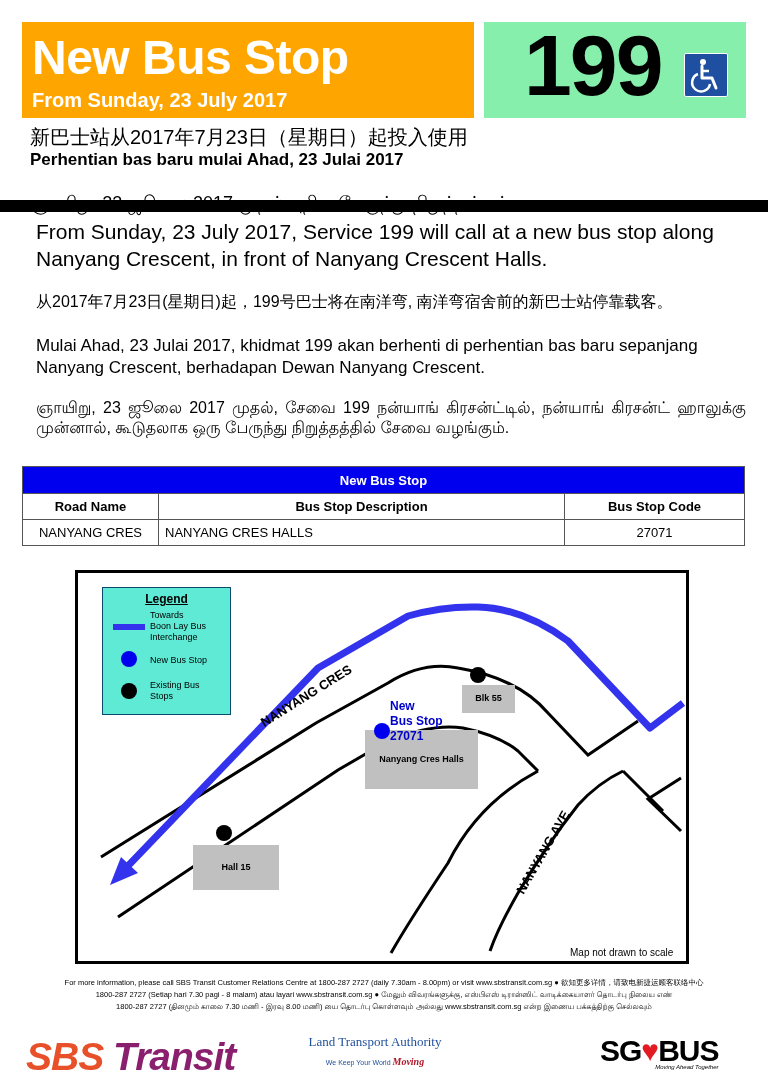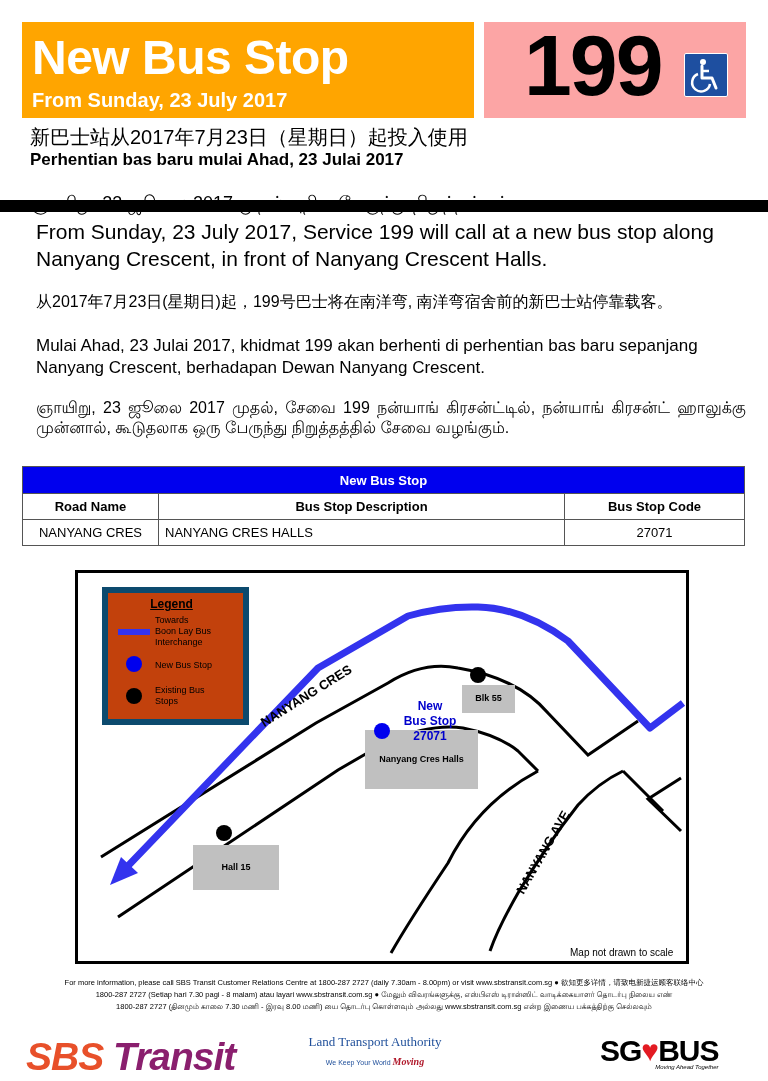--- a/index.html
+++ b/index.html
@@ -8,7 +8,7 @@
   #title-box{left:22px;top:22px;width:452px;height:96px;background:#ffa500;}
   #title{left:10px;top:8px;font-size:48px;font-weight:bold;color:#fff;letter-spacing:-0.5px;white-space:nowrap;}
   #subtitle{left:10px;top:67px;font-size:20px;font-weight:bold;color:#fff;white-space:nowrap;}
-  #svc-box{left:484px;top:22px;width:262px;height:96px;background:#fca5a5;}
+  #svc-box{left:484px;top:22px;width:262px;height:96px;background:#86efac;}
   #svc-num{left:40px;top:-6px;font-size:86px;font-weight:bold;color:#000;letter-spacing:-2px;}
   #wc{left:200px;top:31px;width:44px;height:44px;background:#1e4fa0;border:1px solid #fff;border-radius:2px;box-sizing:border-box;}
   .sub-line{left:30px;white-space:nowrap;}

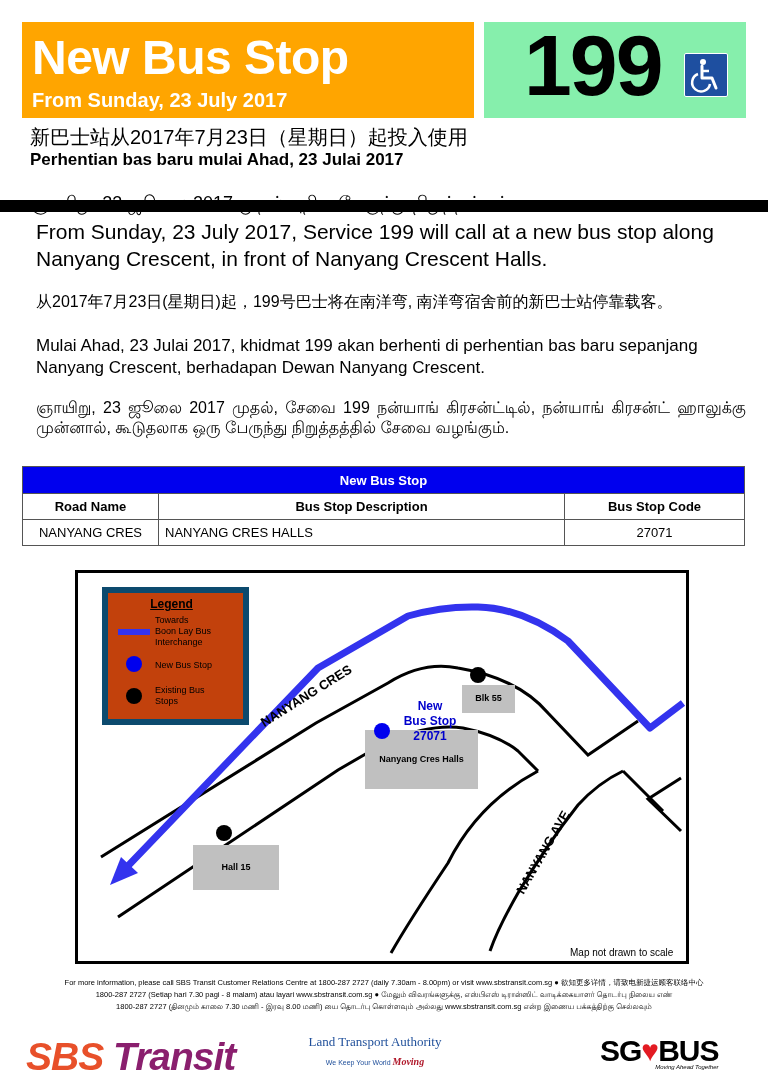--- a/index.html
+++ b/index.html
@@ -26,7 +26,7 @@
   #stop-table .hdr{background:#0000ee;color:#fff;font-weight:bold;text-align:center;height:26px;}
   #stop-table .col{font-weight:bold;text-align:center;}
   #map-frame{left:75px;top:570px;width:614px;height:394px;border:3px solid #000;box-sizing:border-box;}
-  #legend{left:24px;top:14px;width:127px;height:126px;border:6px solid #0c4a6e;background:#c2410c;font-size:9px;padding-left:8px;}
+  #legend{left:24px;top:14px;width:127px;height:126px;border:1px solid #0c4a6e;background:#5eead4;font-size:9px;}
   #legend-title{left:0;top:4px;width:127px;text-align:center;font-size:12px;font-weight:bold;text-decoration:underline;}
   .leg-label{left:47px;line-height:11px;}
   #footer{left:20px;top:977px;width:728px;font-size:7.5px;line-height:12px;text-align:center;color:#000;}

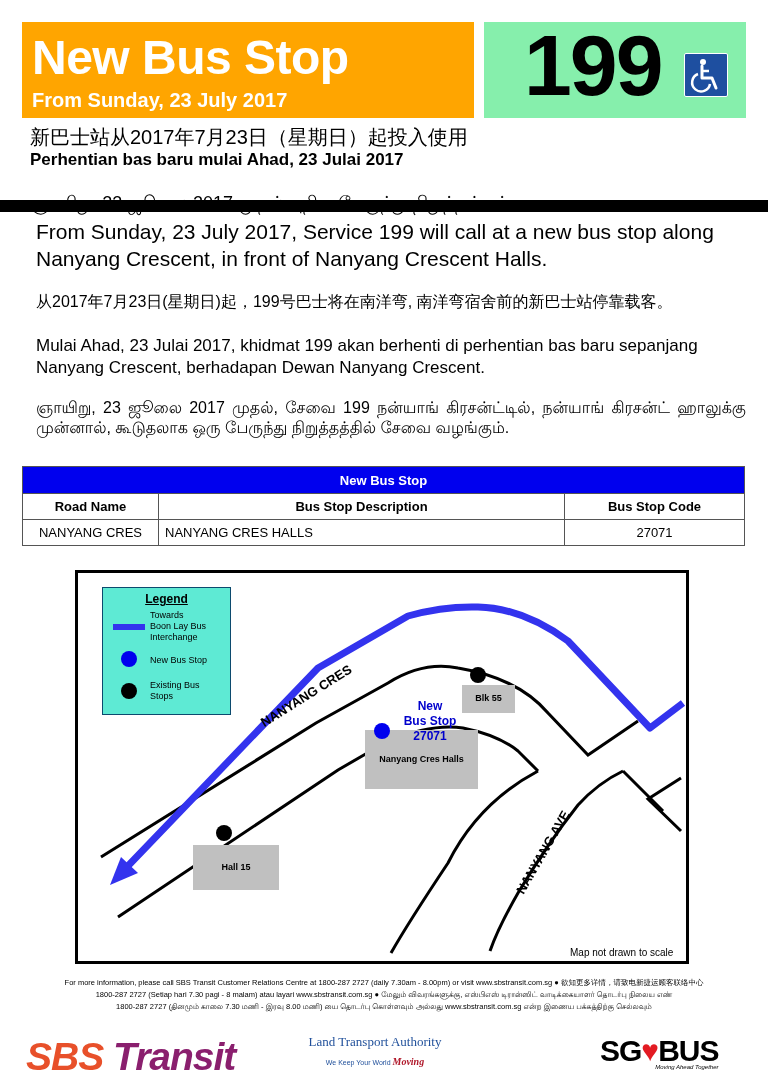--- a/index.html
+++ b/index.html
@@ -137,7 +137,7 @@
   <div class="abs" style="left:287px;top:181px;width:113px;text-align:center;font-size:9px;font-weight:bold">Nanyang Cres Halls</div>
   <div class="abs" style="left:115px;top:289px;width:86px;text-align:center;font-size:9px;font-weight:bold">Hall 15</div>
 
-  <div class="abs" style="left:312px;top:126px;width:80px;text-align:center;font-size:12px;font-weight:bold;color:#0000cc;line-height:15px">
+  <div class="abs" style="left:312px;top:126px;width:80px;font-size:12px;font-weight:bold;color:#0000cc;line-height:15px">
     <div>New</div>
       <div>Bus Stop</div>
       <div>27071</div>

